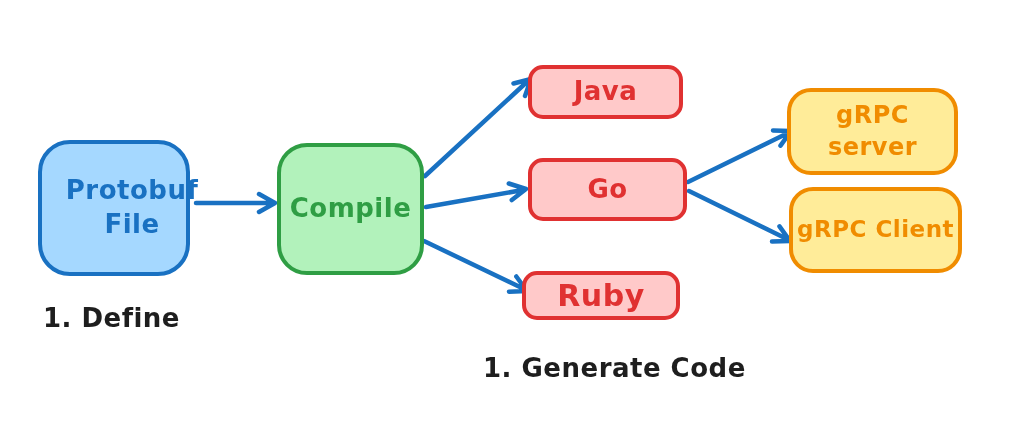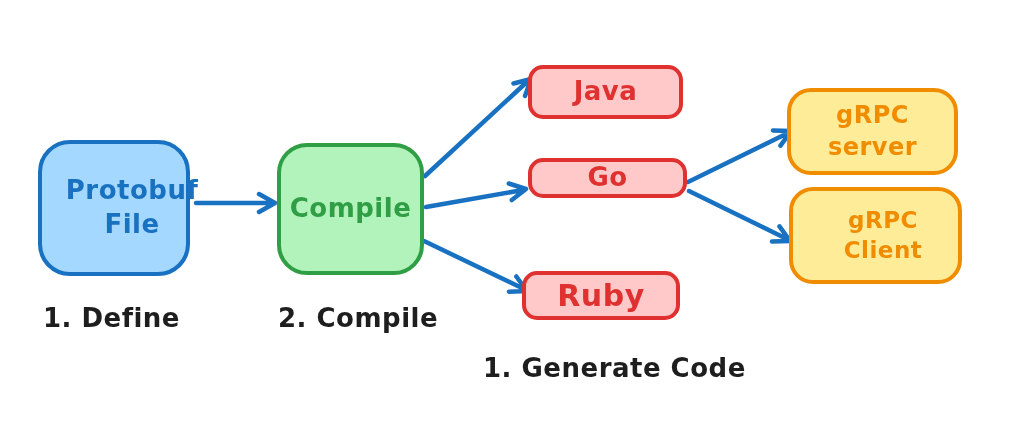--- a/index.html
+++ b/index.html
@@ -107,7 +107,7 @@
     <span class="node-label">Java</span>
   </div>
 
-  <div class="node red" style="left:528px; top:158px; width:159px; height:40px; border-radius:15px; font-size:26px;">
+  <div class="node red" style="left:528px; top:158px; width:159px; height:63px; border-radius:15px; font-size:26px;">
     <span class="node-label">Go</span>
   </div>
 

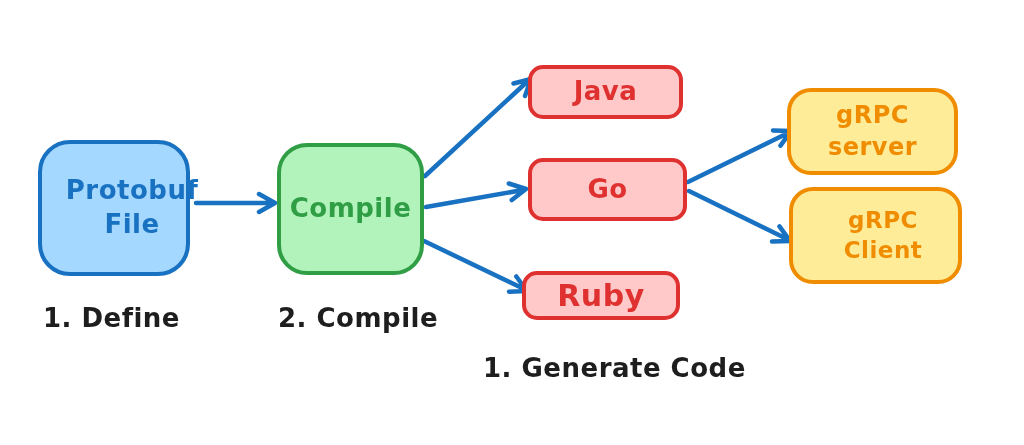--- a/index.html
+++ b/index.html
@@ -120,7 +120,7 @@
 server</span>
   </div>
 
-  <div class="node yellow" style="left:789px; top:187px; width:173px; height:97px; border-radius:24px; font-size:23px;padding-left:15px;">
+  <div class="node yellow" style="left:789px; top:187px; width:173px; height:86px; border-radius:24px; font-size:23px;">
     <span class="node-label">gRPC Client</span>
   </div>
 

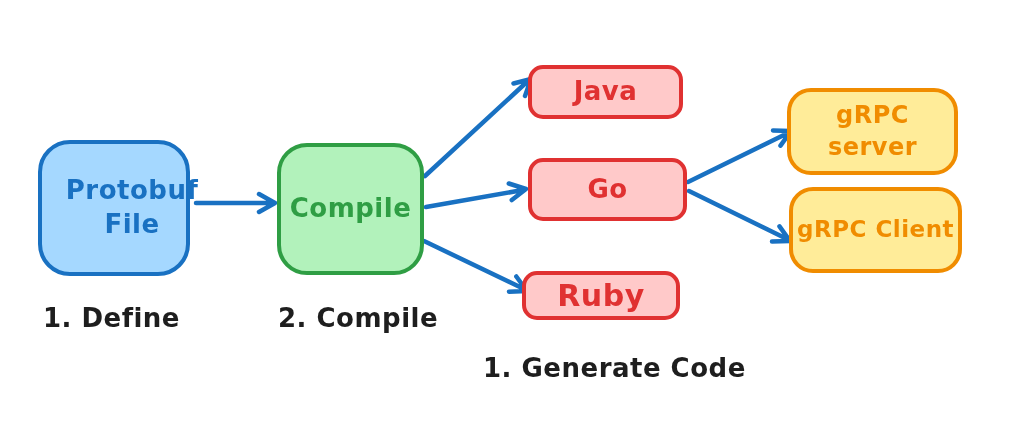--- a/index.html
+++ b/index.html
@@ -126,7 +126,6 @@
 
   <div class="step-label" style="left:40px; top:303px; width:140px;">1. Define</div>
 
-  <div class="step-label" style="left:278px; top:303px; width:145px;">2. Compile</div>
 
   <div class="step-label" style="left:483px; top:353px; width:250px;">1. Generate Code</div>
 

